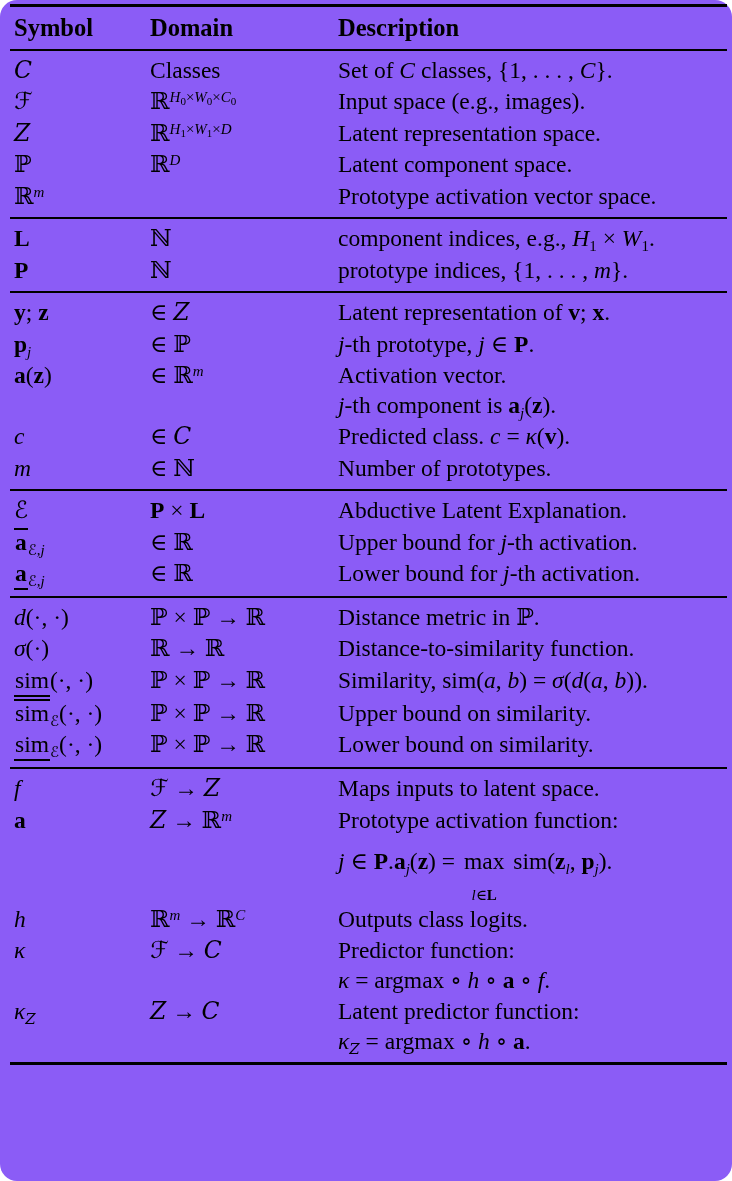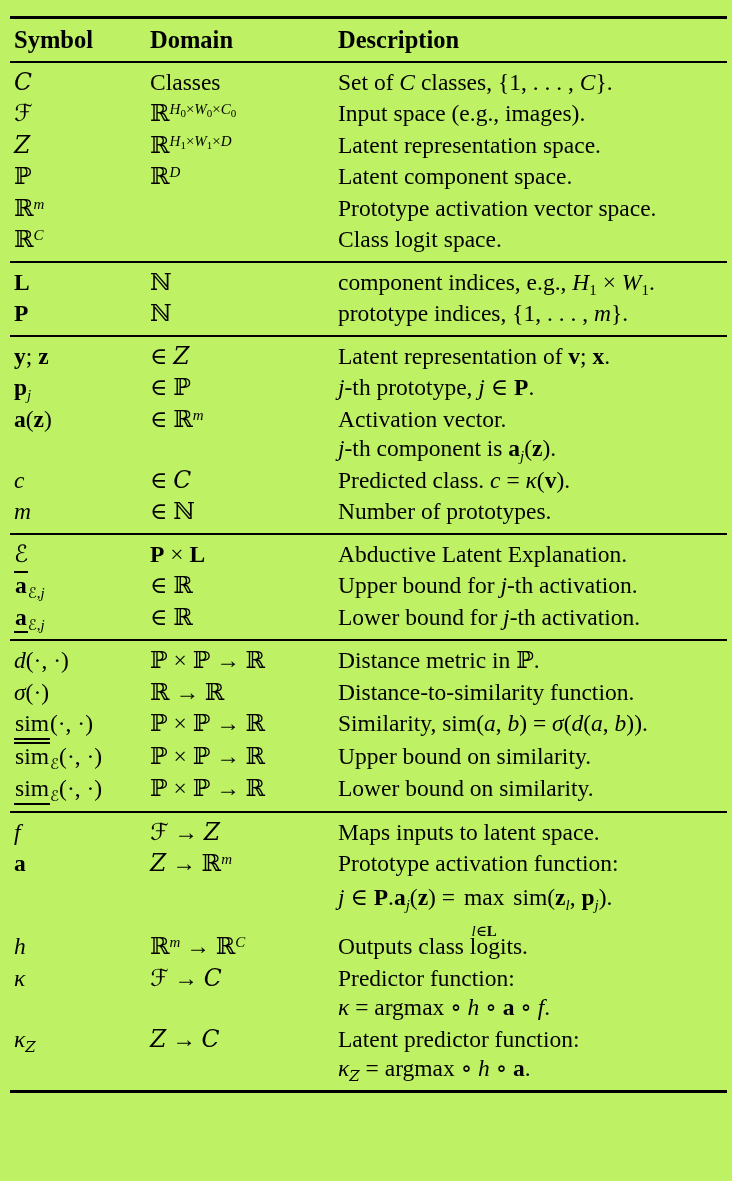--- a/index.html
+++ b/index.html
@@ -13,10 +13,11 @@
   .page {
     width: 732px; height: 1181px;
     box-sizing: border-box;
-    padding-top: 16px;
-    background: #bef264;
+    padding-top: 4px;
+    background: #8b5cf6;
     font-family: "Liberation Serif", "DejaVu Serif", "DejaVu Sans", serif;
     color: #000000;
+    border-radius: 17px;
   }
   table.notation {
     border-collapse: collapse;

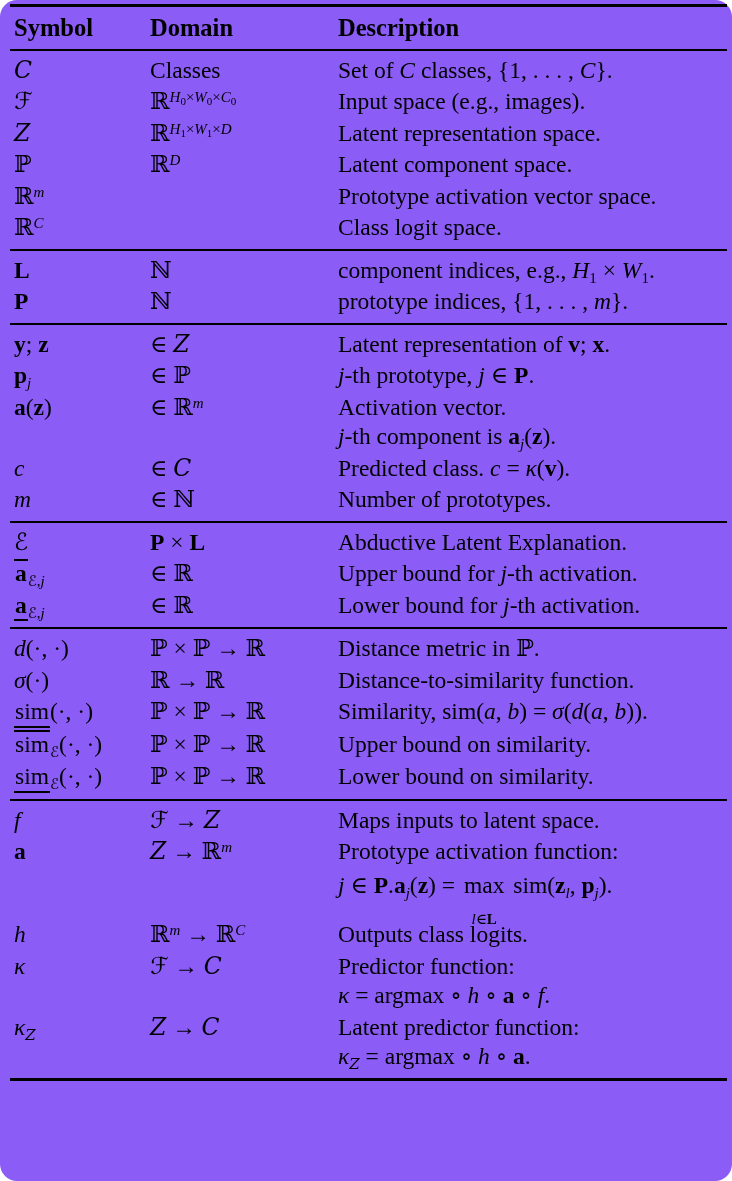--- a/index.html
+++ b/index.html
@@ -123,11 +123,6 @@
           <td></td>
           <td>Prototype activation vector space.</td>
         </tr>
-        <tr>
-          <td>ℝ<sup><i>C</i></sup></td>
-          <td></td>
-          <td>Class logit space.</td>
-        </tr>
       </tbody>
       <tbody class="section">
         <tr>

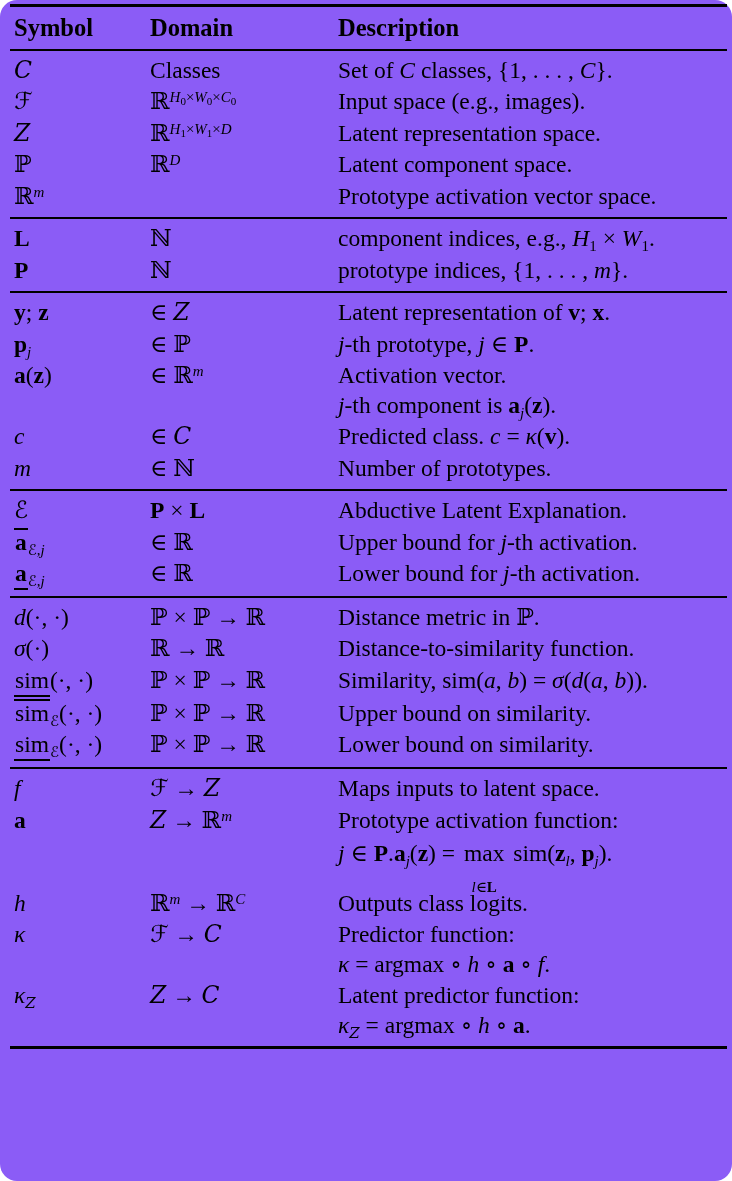--- a/index.html
+++ b/index.html
@@ -69,7 +69,7 @@
   .un { display: inline-block; line-height: 1.02em; border-bottom: 2px solid #000; padding: 0 1px 2px 1px; }
 
   
-  .mx  { display: inline-block; position: relative; margin: 4px 3px; }
+  .mx  { display: inline-block; position: relative; margin: 12px 3px; }
   .mxb {
     position: absolute; top: 41px; left: 50%;
     transform: translateX(-50%);

